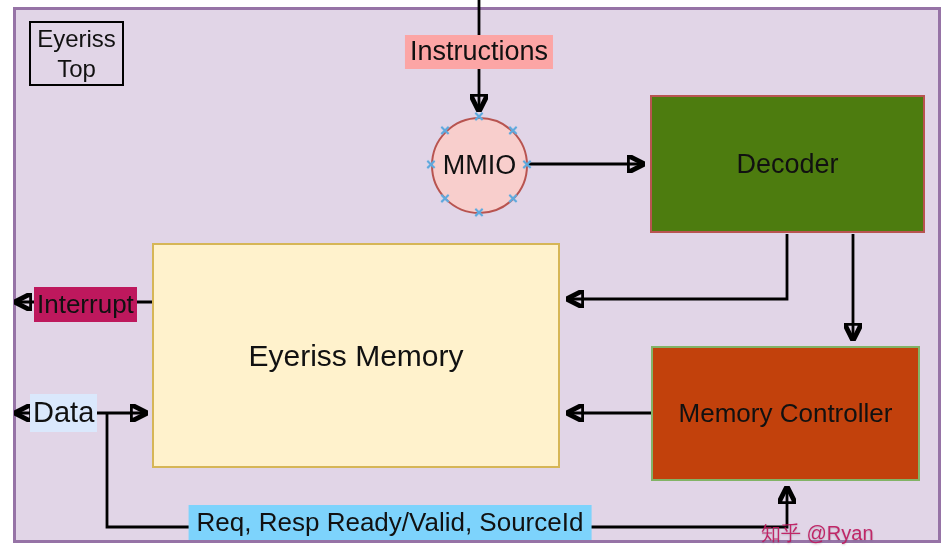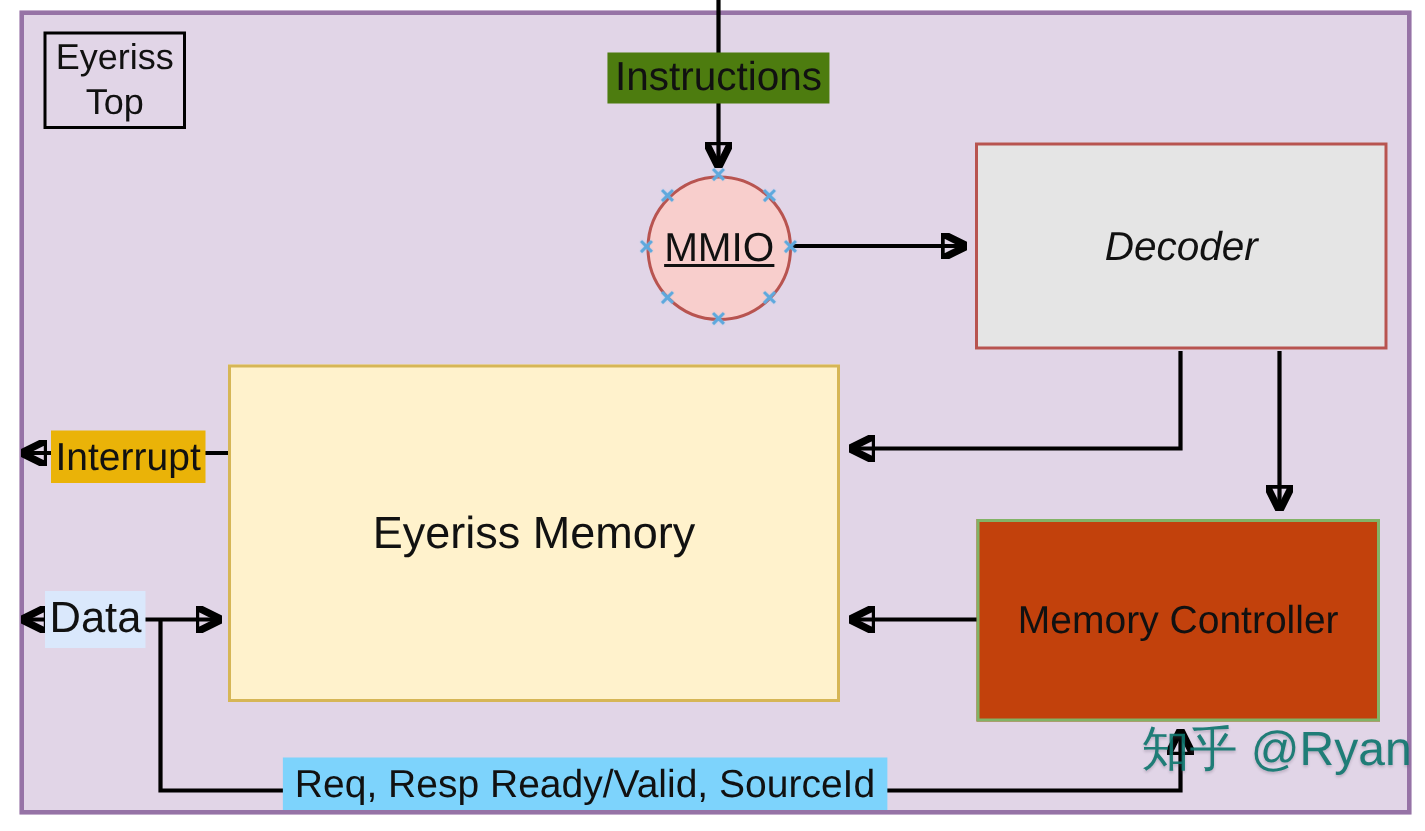--- a/index.html
+++ b/index.html
@@ -42,7 +42,7 @@
     position:absolute;color:#111;white-space:nowrap;
     padding:2px 5px;line-height:1.1;
   }
-  .lbl-instructions{left:479px;top:35px;transform:translateX(-50%);background:#4d7c0f;font-size:27px;}
+  .lbl-instructions{left:479px;top:35px;transform:translateX(-50%);background:#fca5a5;font-size:27px;}
   .lbl-interrupt{left:34px;top:287px;background:#eab308;font-size:26px;padding:3px 3px;}
   .lbl-data{left:30px;top:394px;background:#dae8fc;font-size:29px;padding:3px 3px;}
   .lbl-bus{left:390px;top:505px;transform:translateX(-50%);background:#7dd3fc;font-size:26px;padding:3px 8px;}

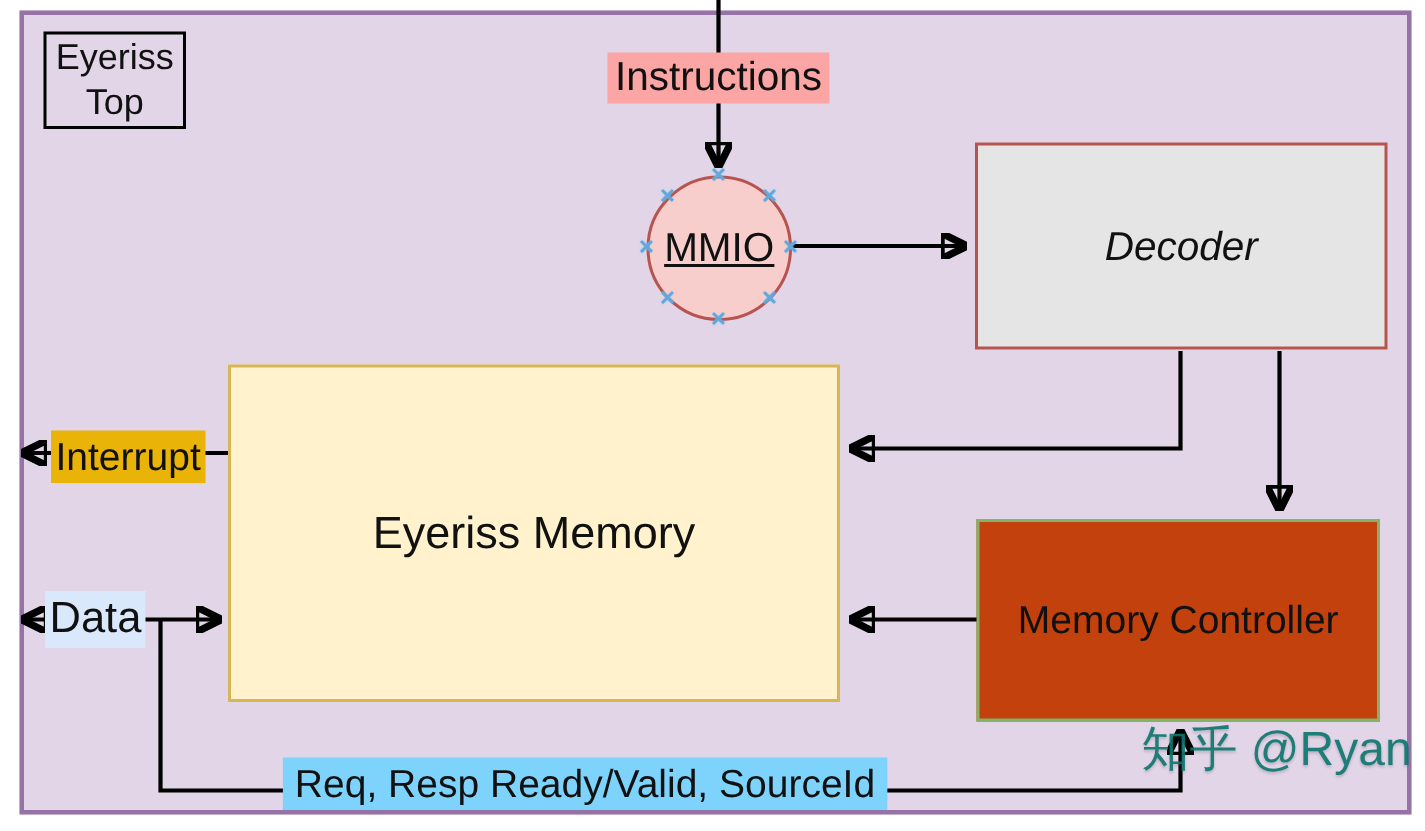--- a/index.html
+++ b/index.html
@@ -34,7 +34,7 @@
   }
   .mmio{
     left:431px;top:117px;width:97px;height:97px;border-radius:50%;
-    background:#f8cecc;border:2.5px solid #b85450;font-size:27px;text-decoration:underline;
+    background:#f8cecc;border:2.5px solid #b85450;font-size:27px;
   }
   svg.edges{position:absolute;left:0;top:0;width:950px;height:554px;}
   svg.edges path{fill:none;stroke:#000;stroke-width:2.8;}

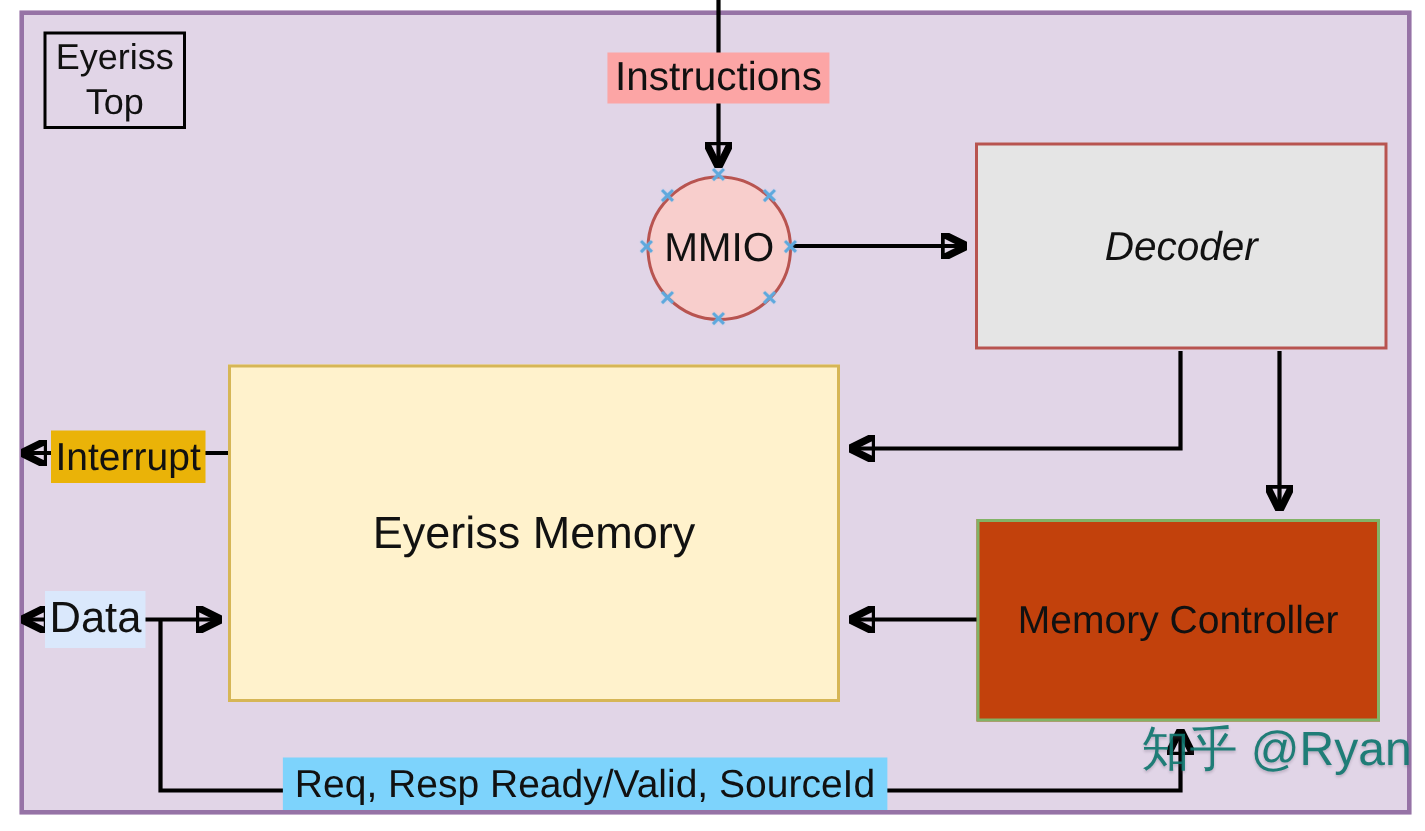--- a/index.html
+++ b/index.html
@@ -22,7 +22,7 @@
   }
   .decoder{
     left:650px;top:95px;width:275px;height:138px;
-    background:#e5e5e5;border:2.5px solid #b85450;font-size:27px;font-style:italic;
+    background:#4d7c0f;border:2.5px solid #b85450;font-size:27px;
   }
   .wrapper{
     left:152px;top:243px;width:408px;height:225px;

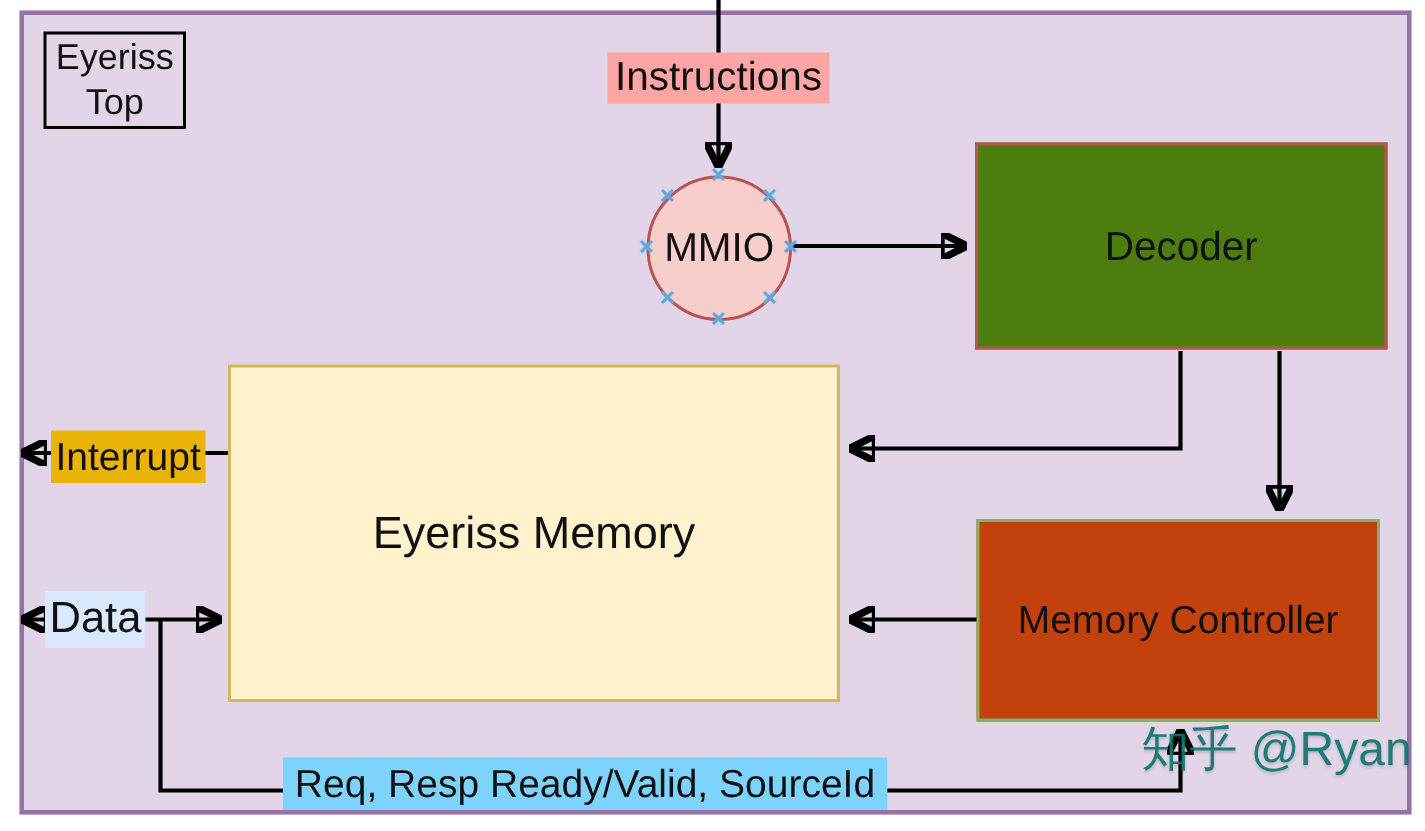--- a/index.html
+++ b/index.html
@@ -43,7 +43,7 @@
     padding:2px 5px;line-height:1.1;
   }
   .lbl-instructions{left:479px;top:35px;transform:translateX(-50%);background:#fca5a5;font-size:27px;}
-  .lbl-interrupt{left:34px;top:287px;background:#eab308;font-size:26px;padding:3px 3px;}
+  .lbl-interrupt{left:34px;top:287px;background:#be185d;font-size:26px;padding:3px 3px;}
   .lbl-data{left:30px;top:394px;background:#dae8fc;font-size:29px;padding:3px 3px;}
   .lbl-bus{left:390px;top:505px;transform:translateX(-50%);background:#7dd3fc;font-size:26px;padding:3px 8px;}
   .cp{

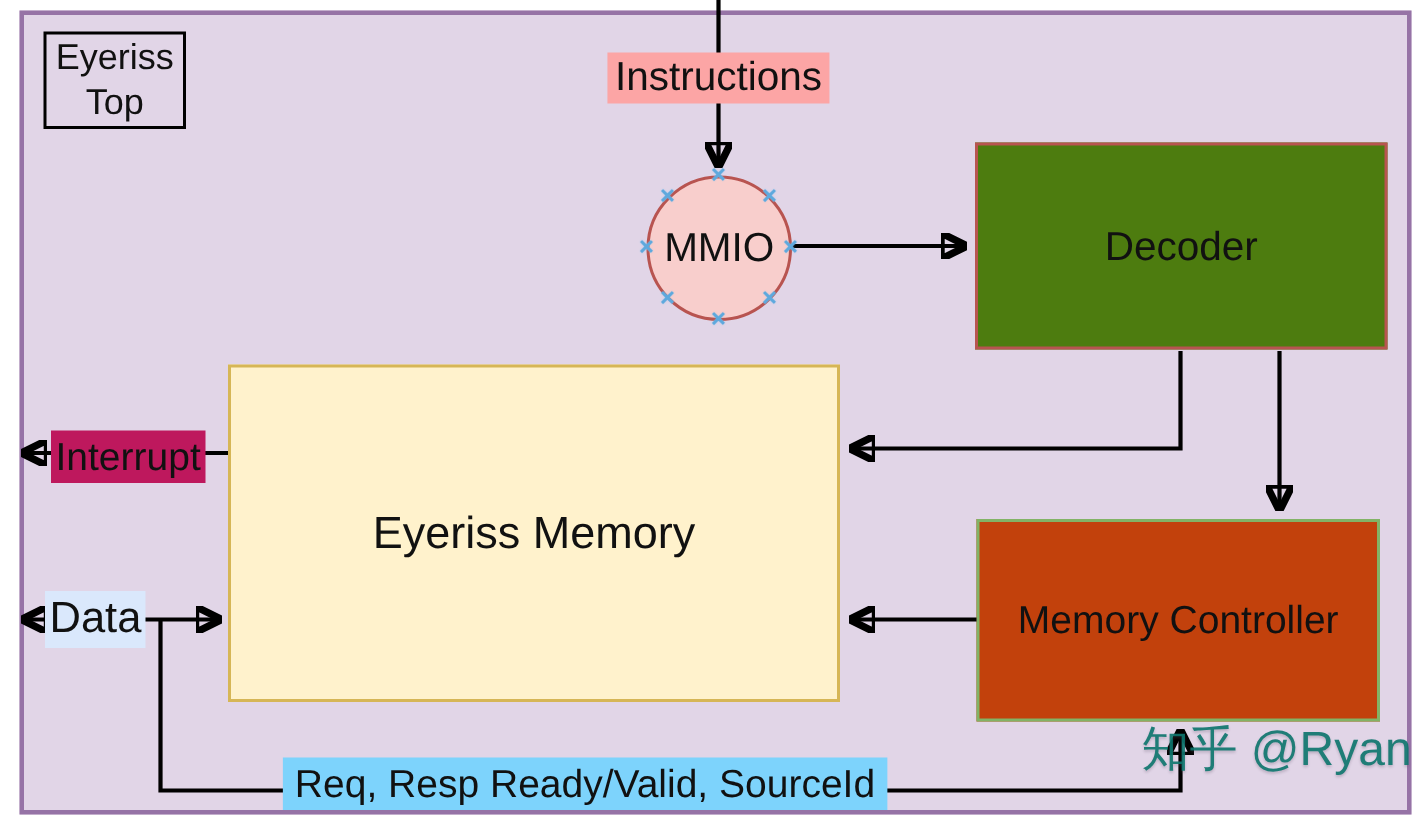--- a/index.html
+++ b/index.html
@@ -51,8 +51,8 @@
     transform:translate(-50%,-52%);line-height:1;text-shadow:0 0 1px #7db8e8;
   }
   .watermark{
-    position:absolute;left:761px;top:478px;
-    font-size:32px;color:#0f766e;opacity:.92;white-space:nowrap;
+    position:absolute;left:761px;top:520px;
+    font-size:20px;color:#be185d;opacity:.92;white-space:nowrap;
     text-shadow:0 1px 2px rgba(100,90,110,.35);
   }
 </style>

